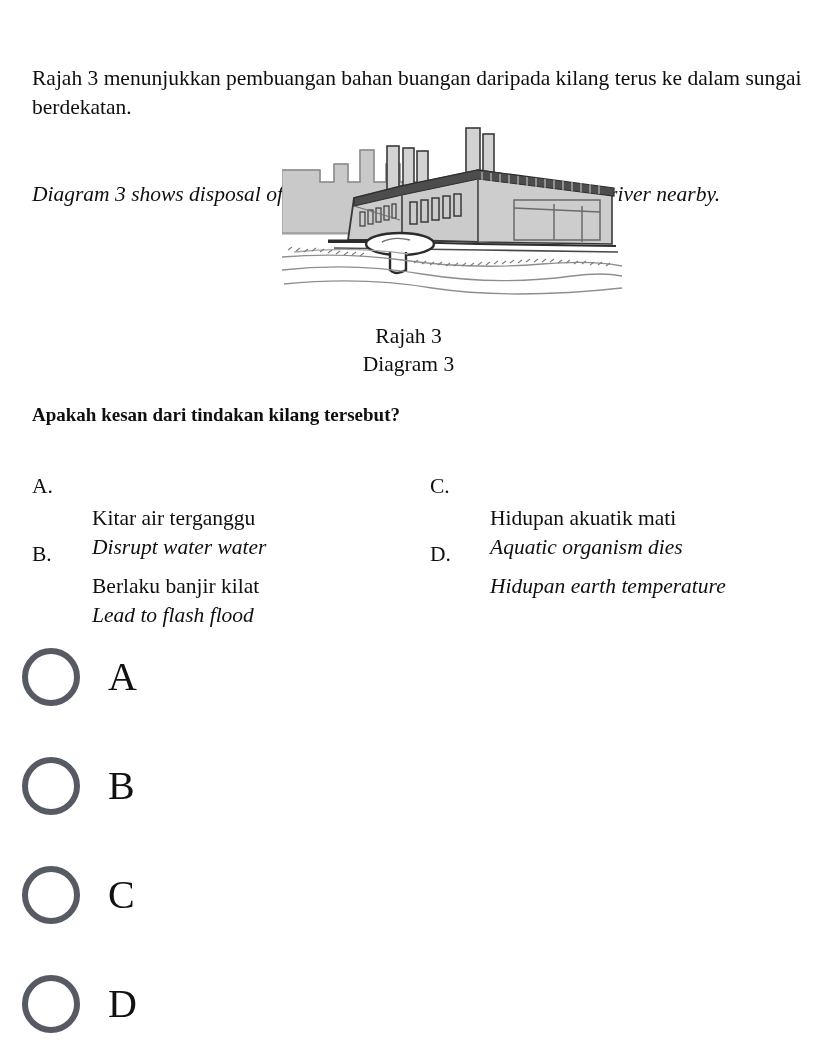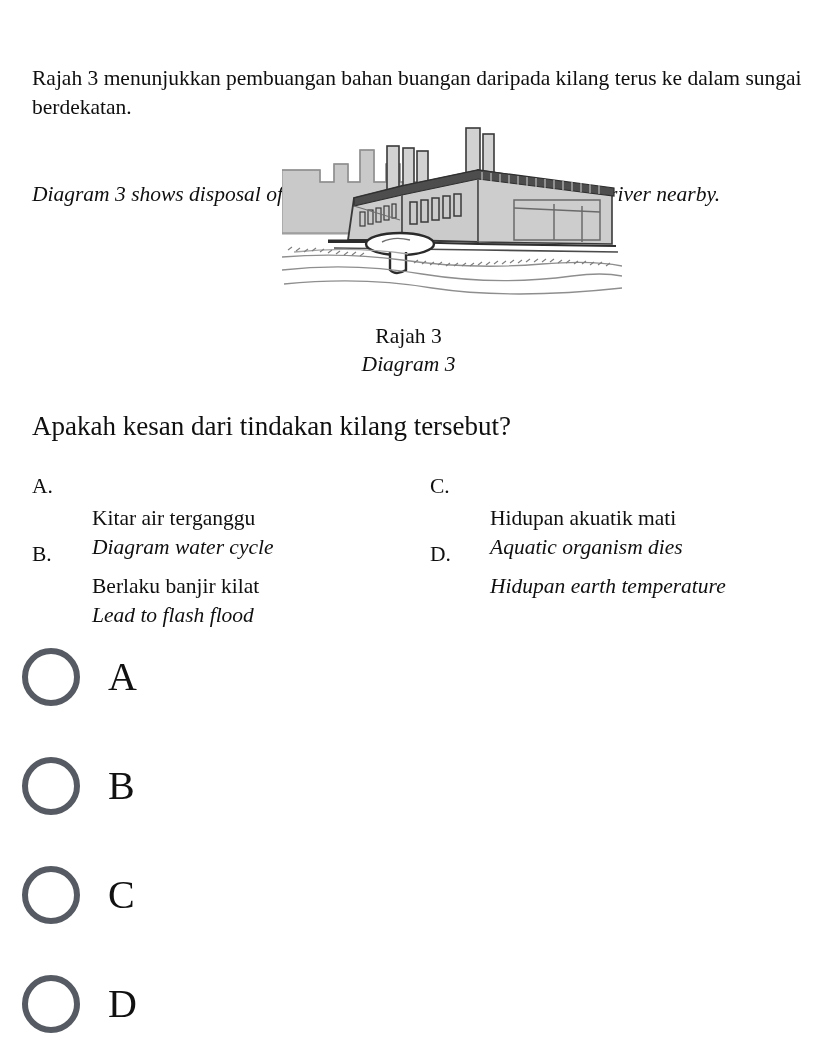--- a/index.html
+++ b/index.html
@@ -50,7 +50,7 @@
     font-size: 21.5px;
     line-height: 28px;
   }
-  .caption .cap-en { font-style: italic; }
+  .caption .cap-en { }
 
   
   .question {

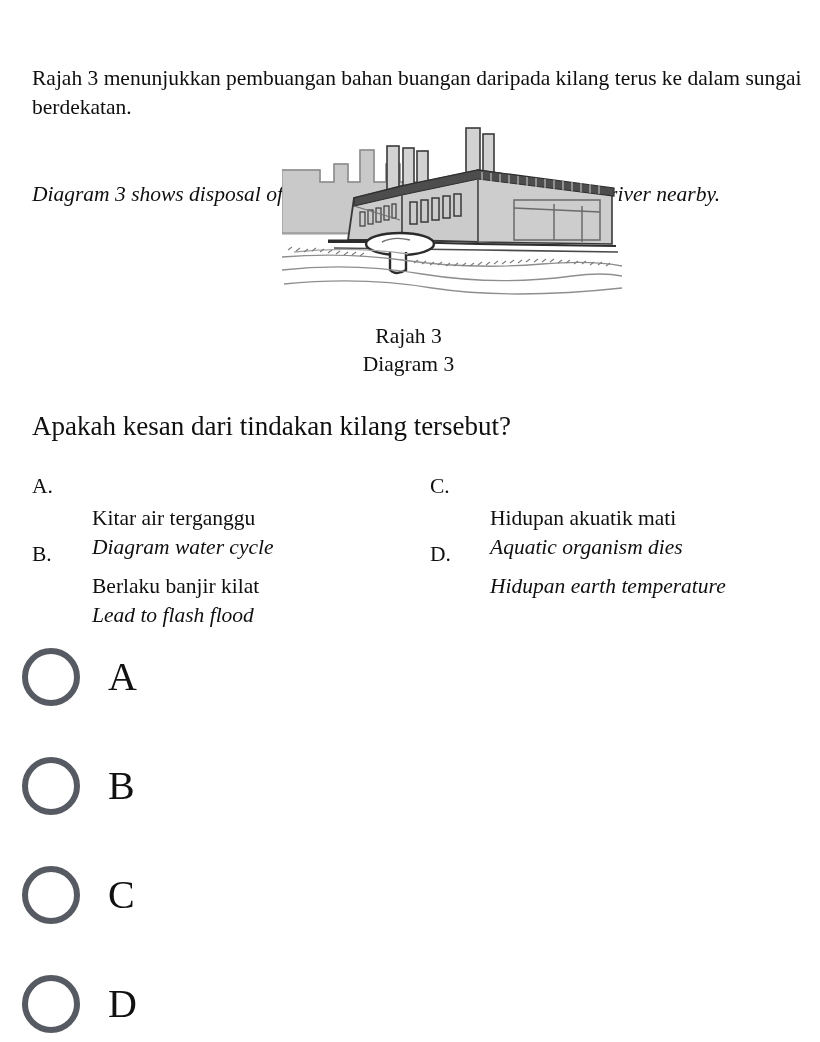--- a/index.html
+++ b/index.html
@@ -56,9 +56,10 @@
   .question {
     position: absolute;
     left: 32px;
-    top: 412px;
-    font-size: 27px;
+    top: 400px;
+    font-size: 19px;
     line-height: 29px;
+    font-weight: bold;
   }
   .question .q-en { font-style: italic; }
 

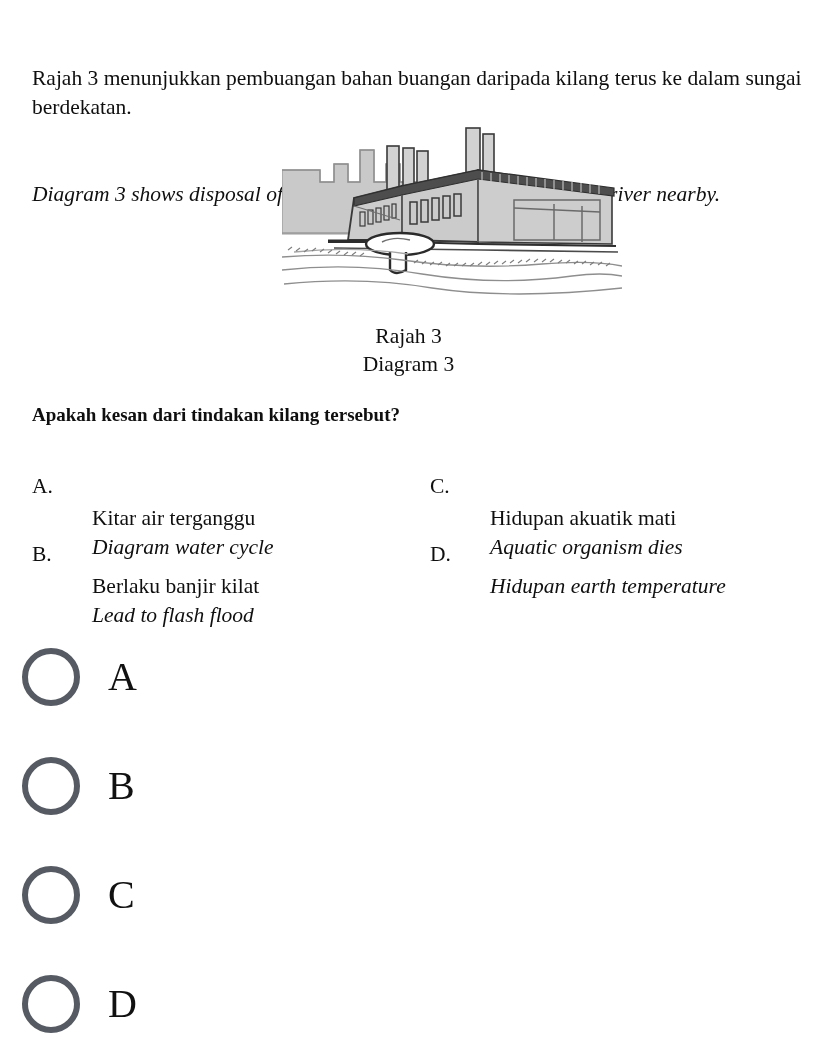--- a/index.html
+++ b/index.html
@@ -250,7 +250,7 @@
       <div class="opt-key">A.</div>
       <div class="opt-texts">
         <div class="opt-my">Kitar air terganggu</div>
-        <div class="opt-en">Diagram water cycle</div>
+        <div class="opt-en">Disrupt water water</div>
       </div>
     </div>
     <div class="opt col-right">

